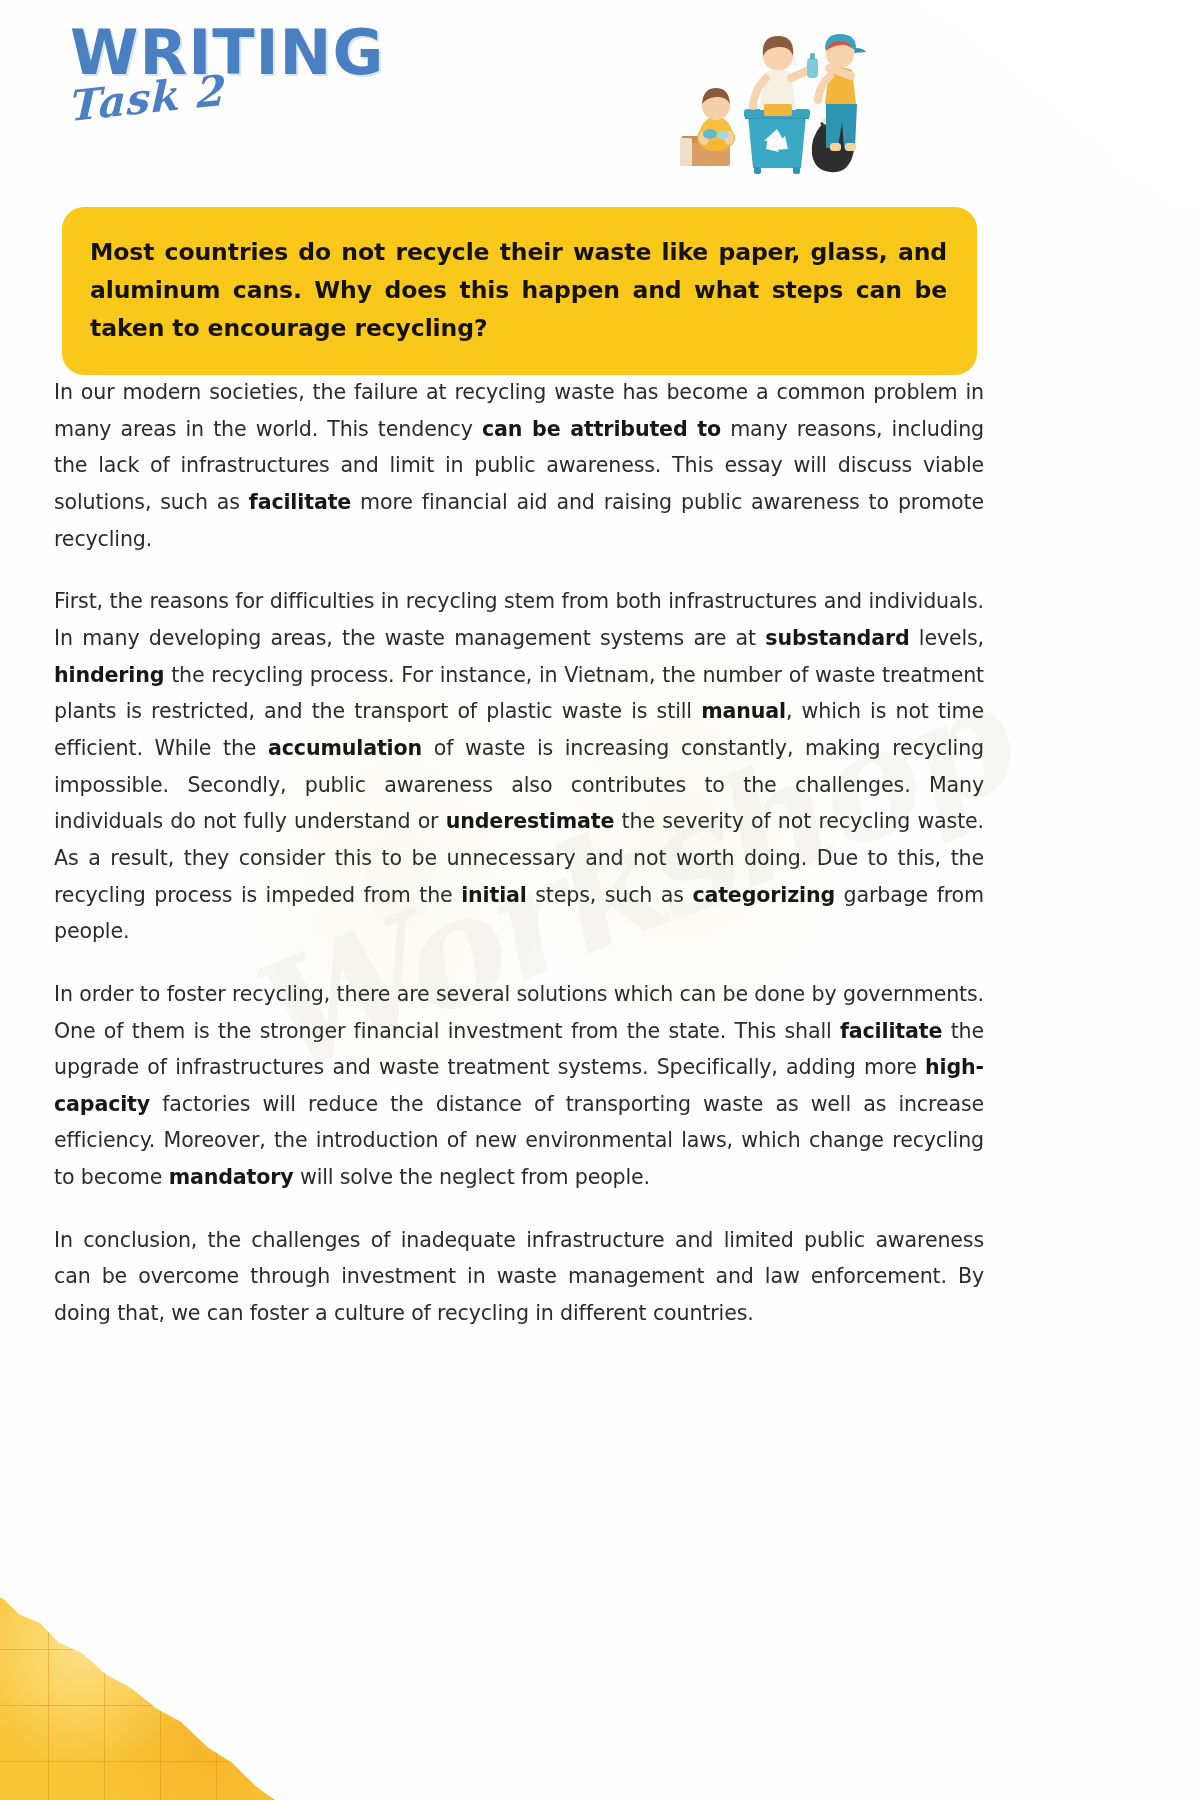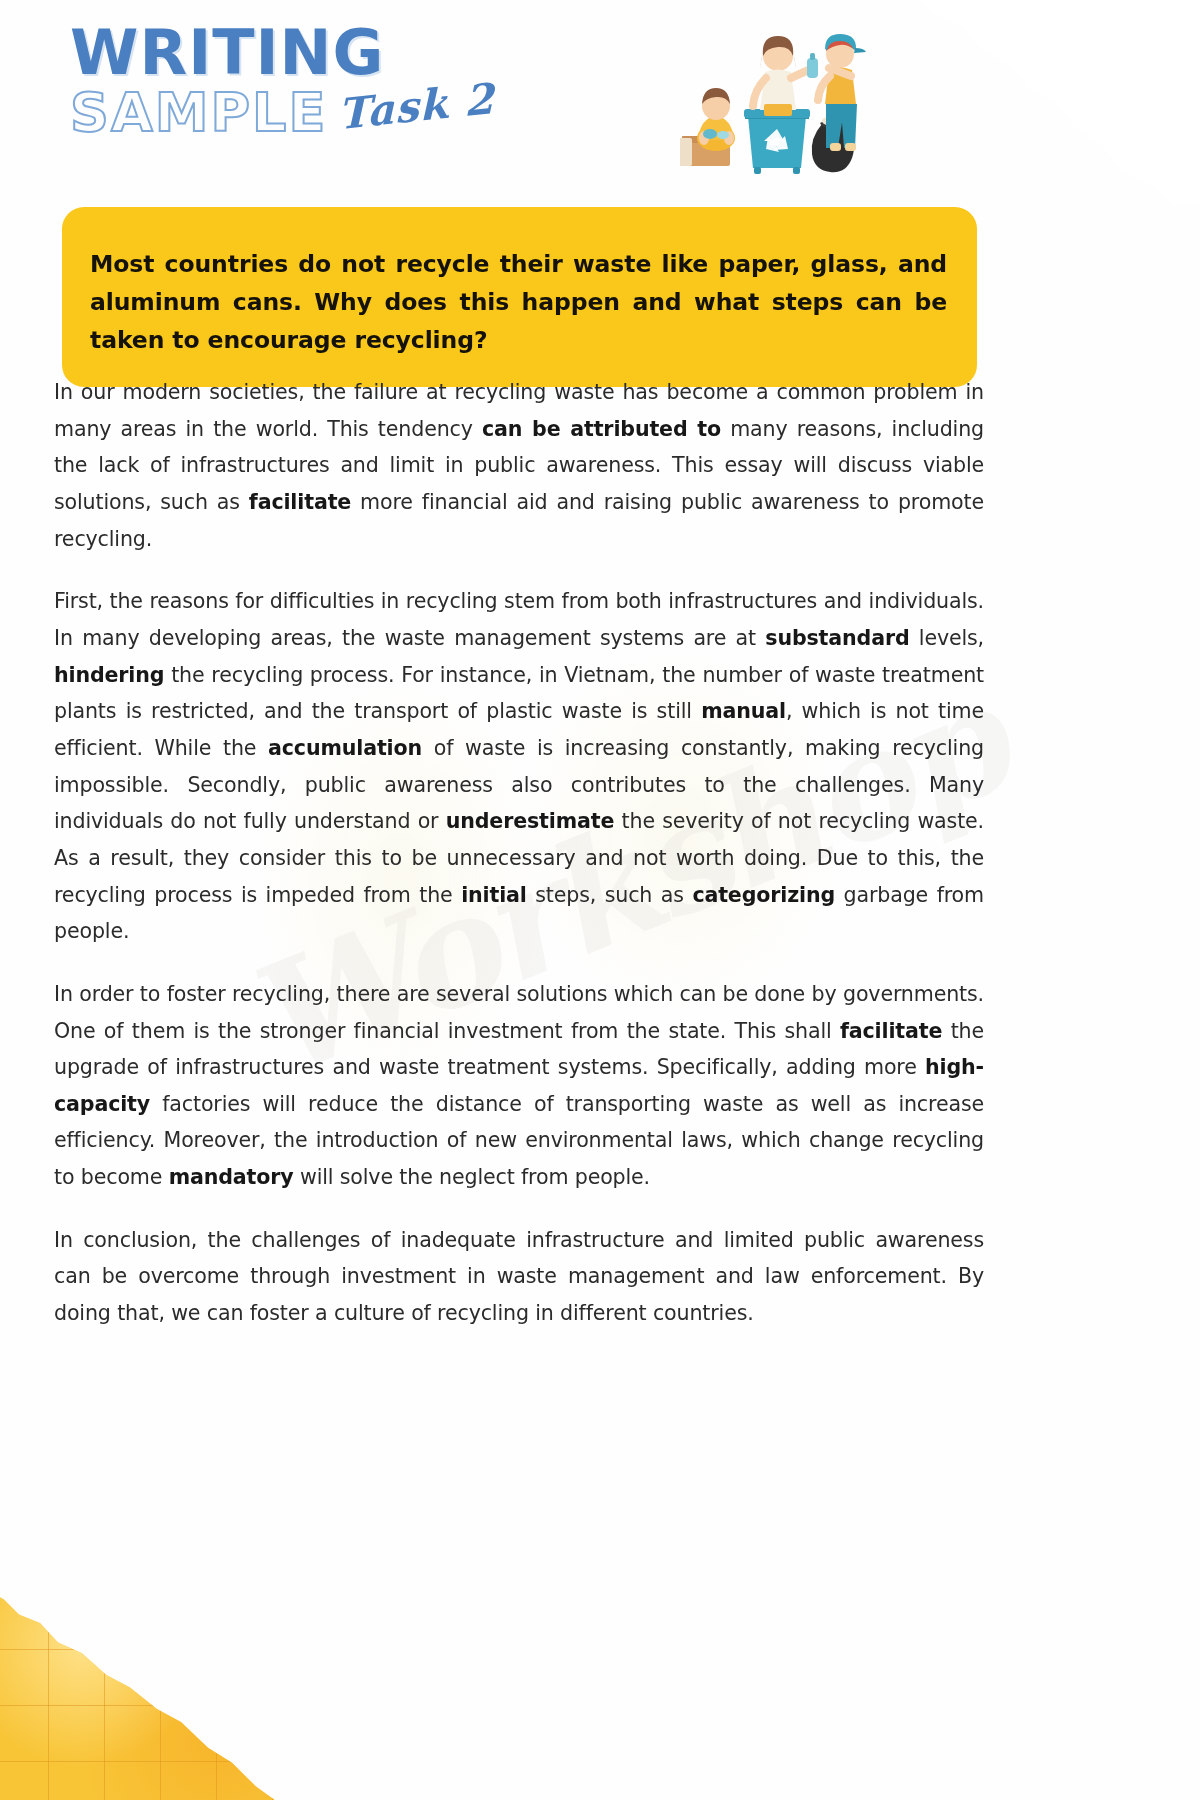--- a/index.html
+++ b/index.html
@@ -262,7 +262,6 @@
     <div class="title-block">
       <div class="title-main">WRITING</div>
       <div class="title-row2">
-        <span class="title-outline">SAMPLE</span>
         <span class="title-script">Task 2</span>
       </div>
     </div>

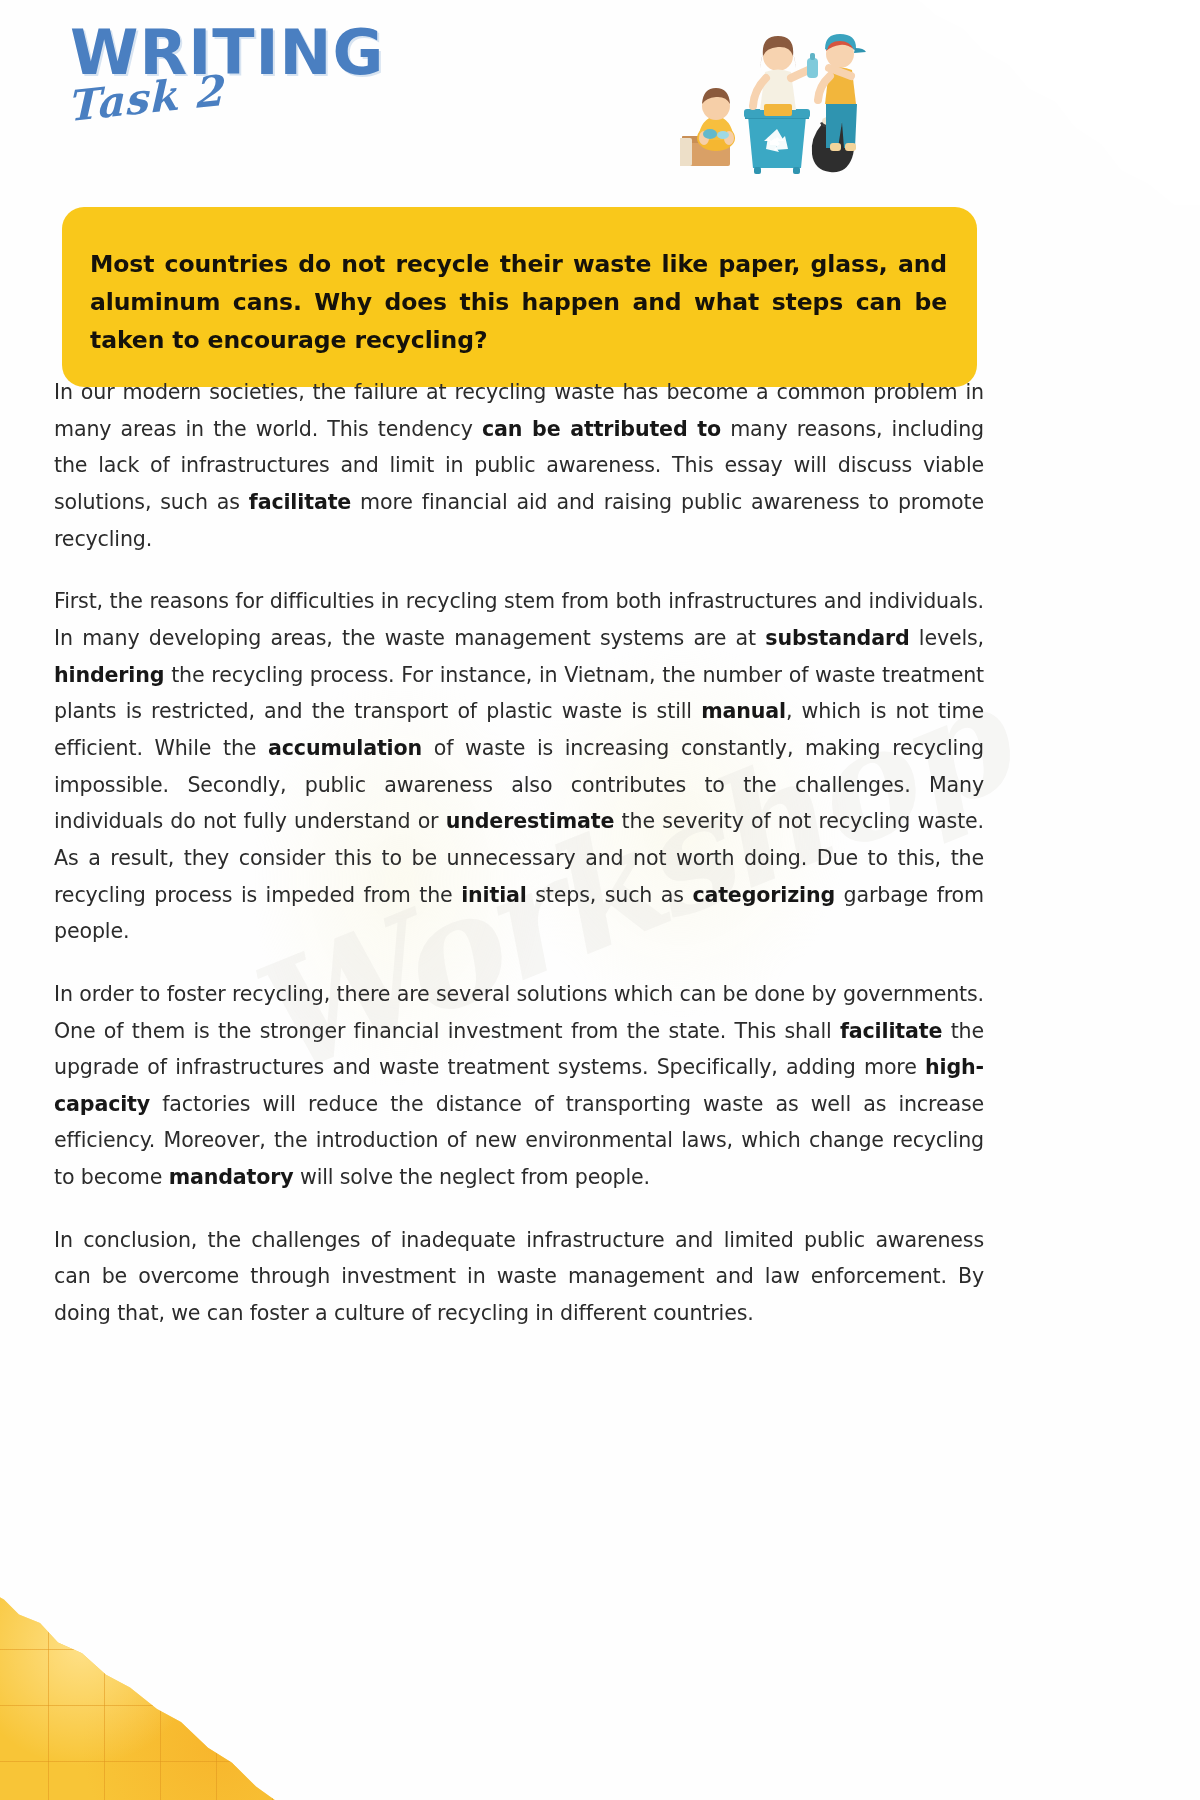--- a/index.html
+++ b/index.html
@@ -151,7 +151,7 @@
     width: 915px;
     background: #f9c81b;
     border-radius: 22px;
-    padding: 38px 30px 28px 28px;
+    padding: 26px 30px 28px 28px;
   }
 
   .question-text {

